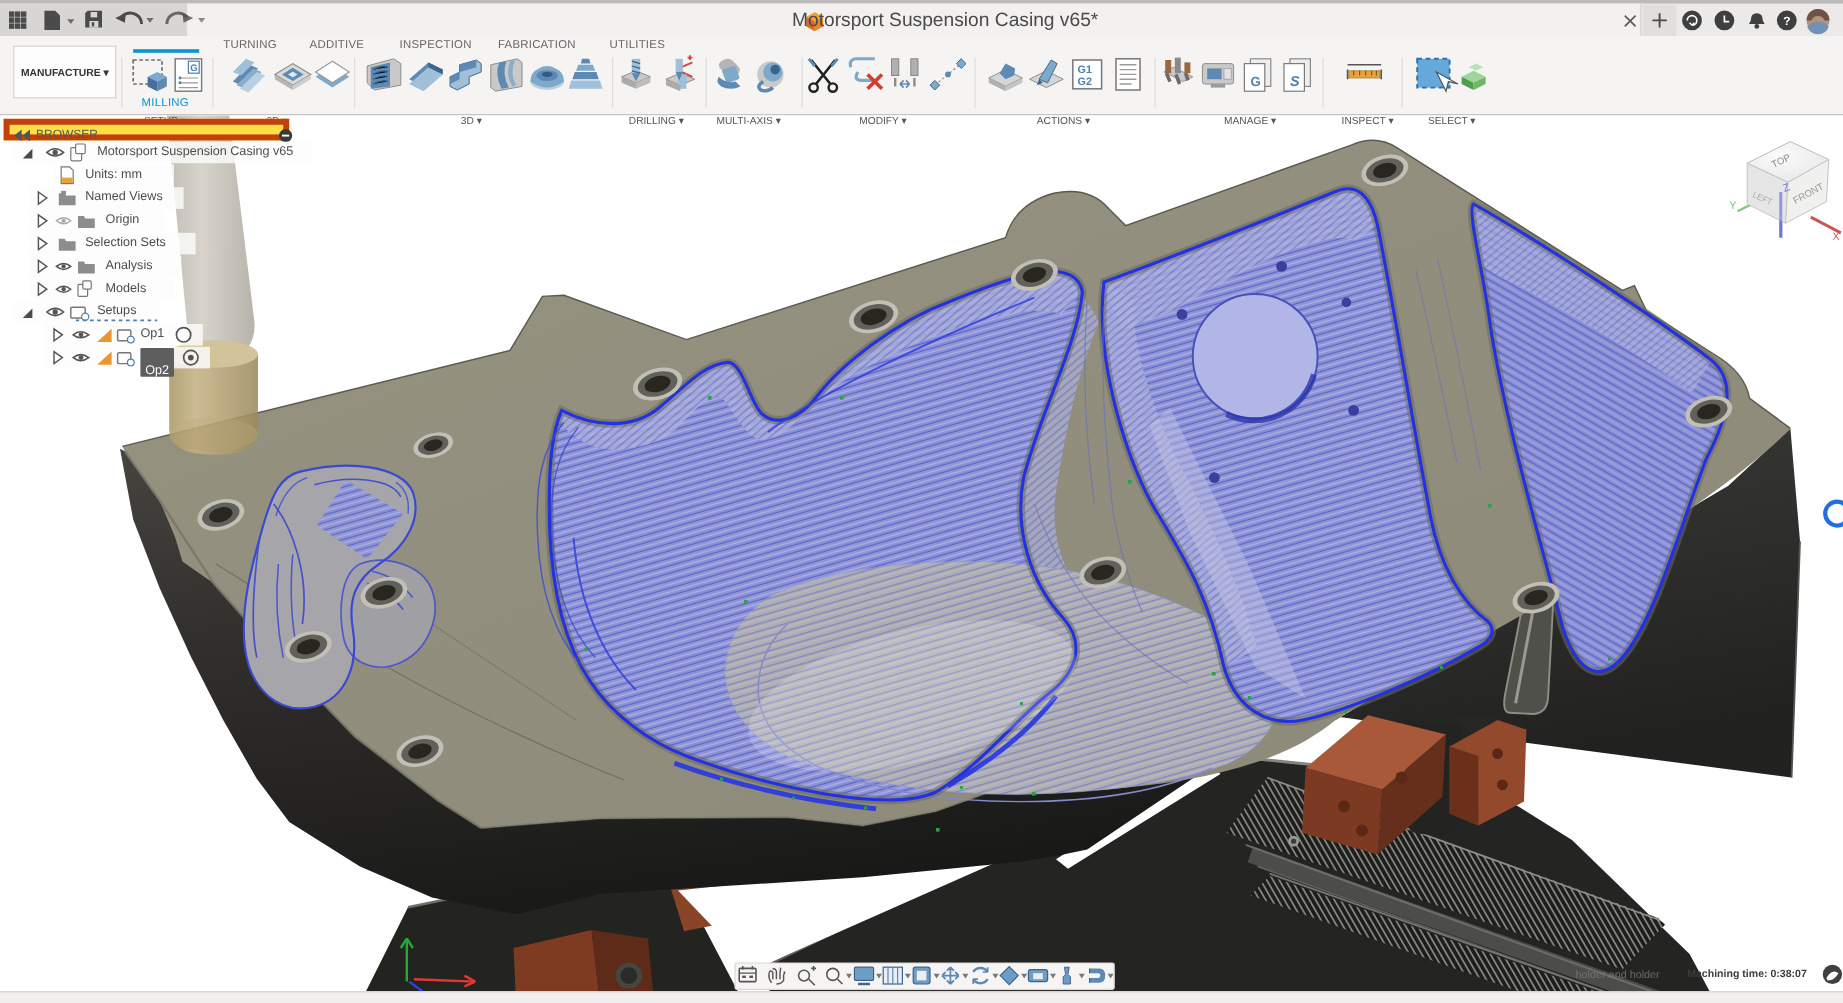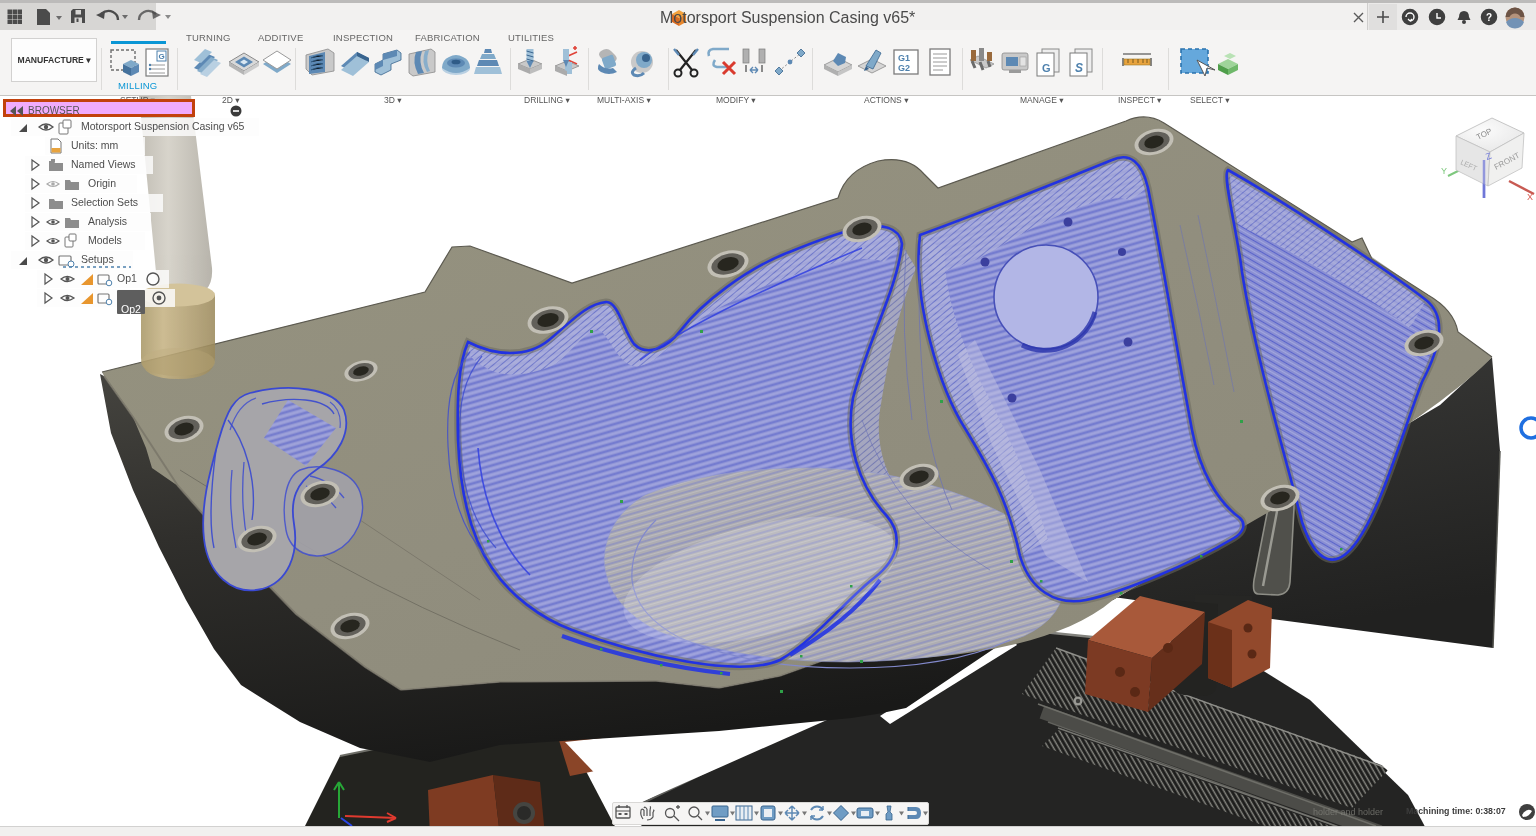--- a/index.html
+++ b/index.html
@@ -23,7 +23,7 @@
 .gsep { position:absolute; top:18px; height:42px; width:1px; background:#dddcda; }
 #scene { position:absolute; left:0; top:96px; }
 #browser { position:absolute; left:3px; top:99px; width:250px; font-size:10.5px; color:#4d4d4d; }
-#bheader { width:192px; height:18px; background:#f0abfc; border:3px solid #c2410c;
+#bheader { width:238px; height:18px; background:#fde047; border:5px solid #c2410c;
   line-height:17px; padding-left:22px; color:#555; font-size:10px; position:relative; }
 .brow { position:relative; height:19px; line-height:19px; white-space:nowrap; }
 .bbg { position:absolute; left:0; top:0.5px; height:18px; background:rgba(252,252,252,.82); }

